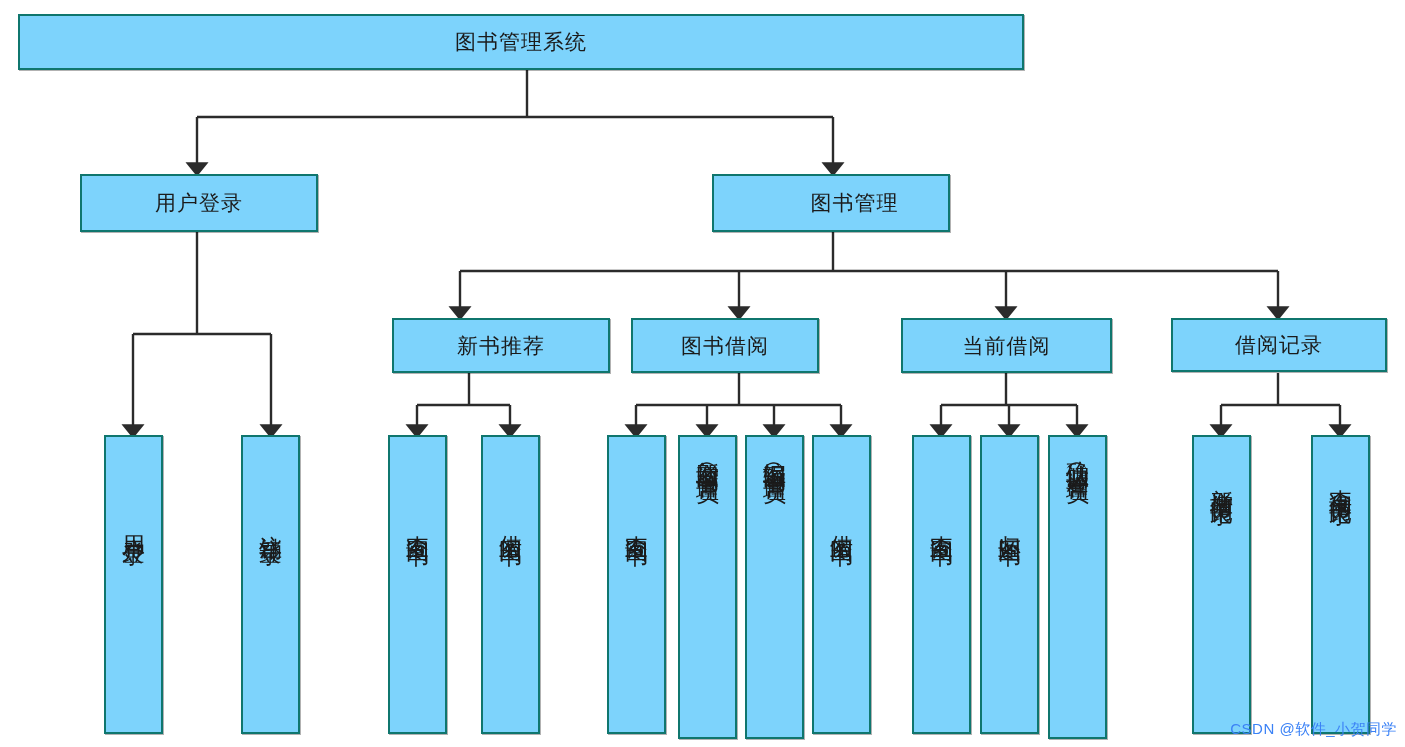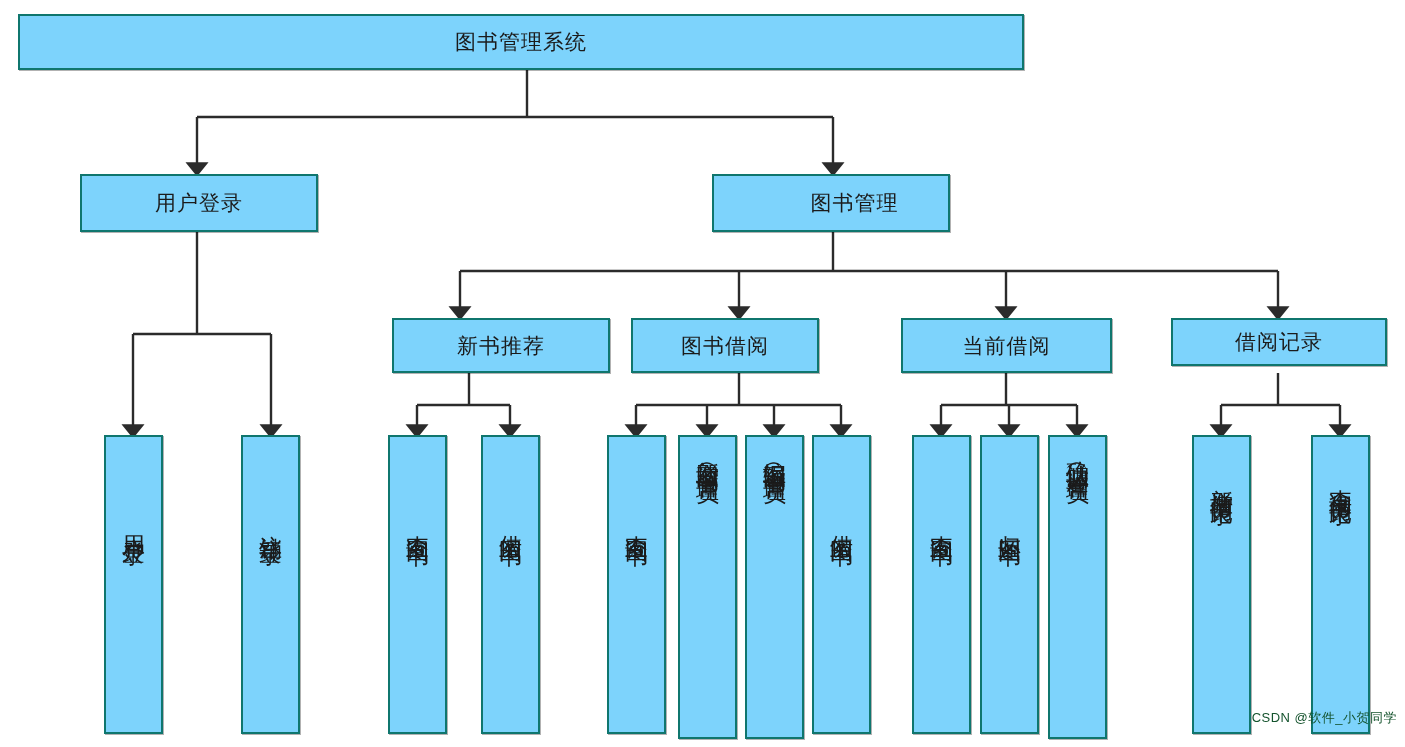--- a/index.html
+++ b/index.html
@@ -149,7 +149,7 @@
     <span class="label-h">当前借阅</span>
   </div>
 
-  <div class="node" style="left:1171px; top:318px; width:216px; height:48px;">
+  <div class="node" style="left:1171px; top:318px; width:216px; height:54px;">
     <span class="label-h">借阅记录</span>
   </div>
 

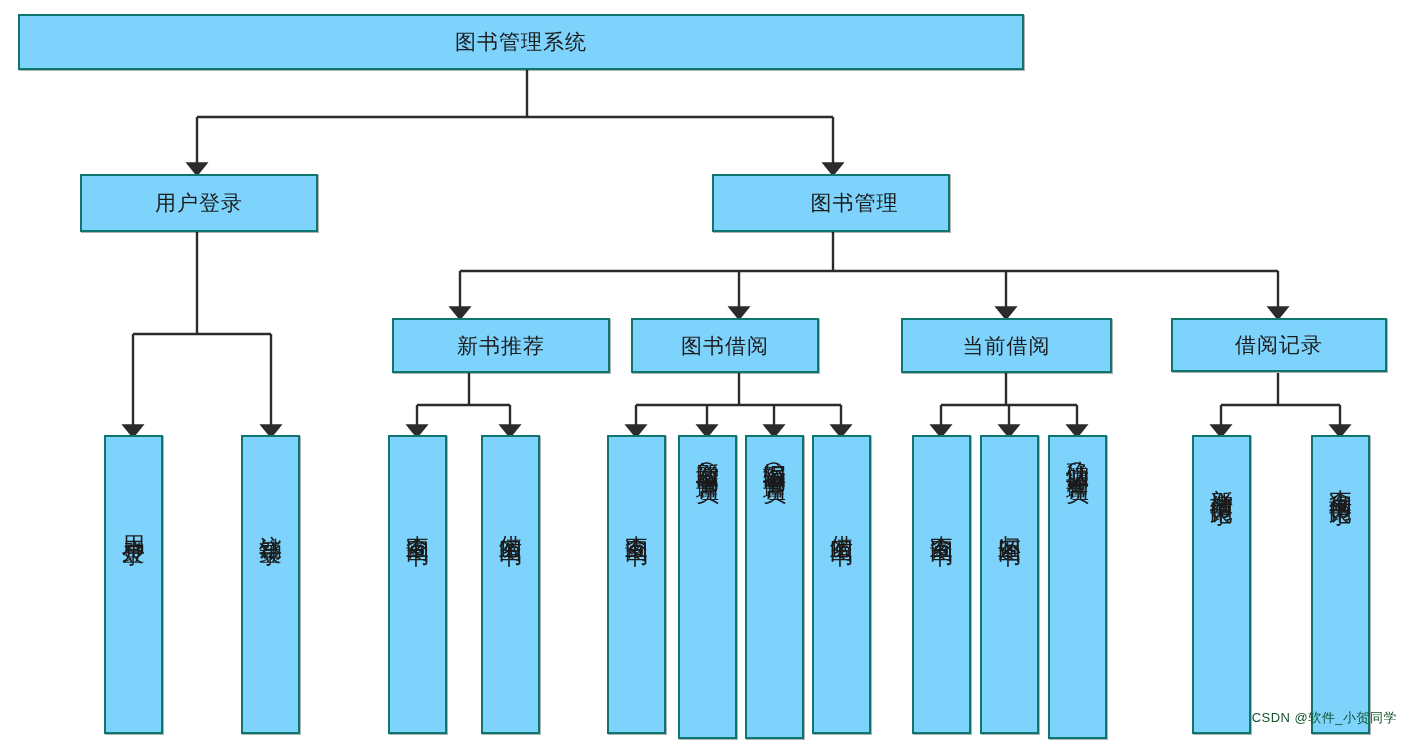--- a/index.html
+++ b/index.html
@@ -62,9 +62,9 @@
   .watermark {
     position: absolute;
     right: 8px;
-    bottom: 20px;
-    font-size: 13px;
-    color: #14532d;
+    bottom: 8px;
+    font-size: 15px;
+    color: #3b82f6;
     letter-spacing: 0.5px;
     white-space: nowrap;
     user-select: none;

